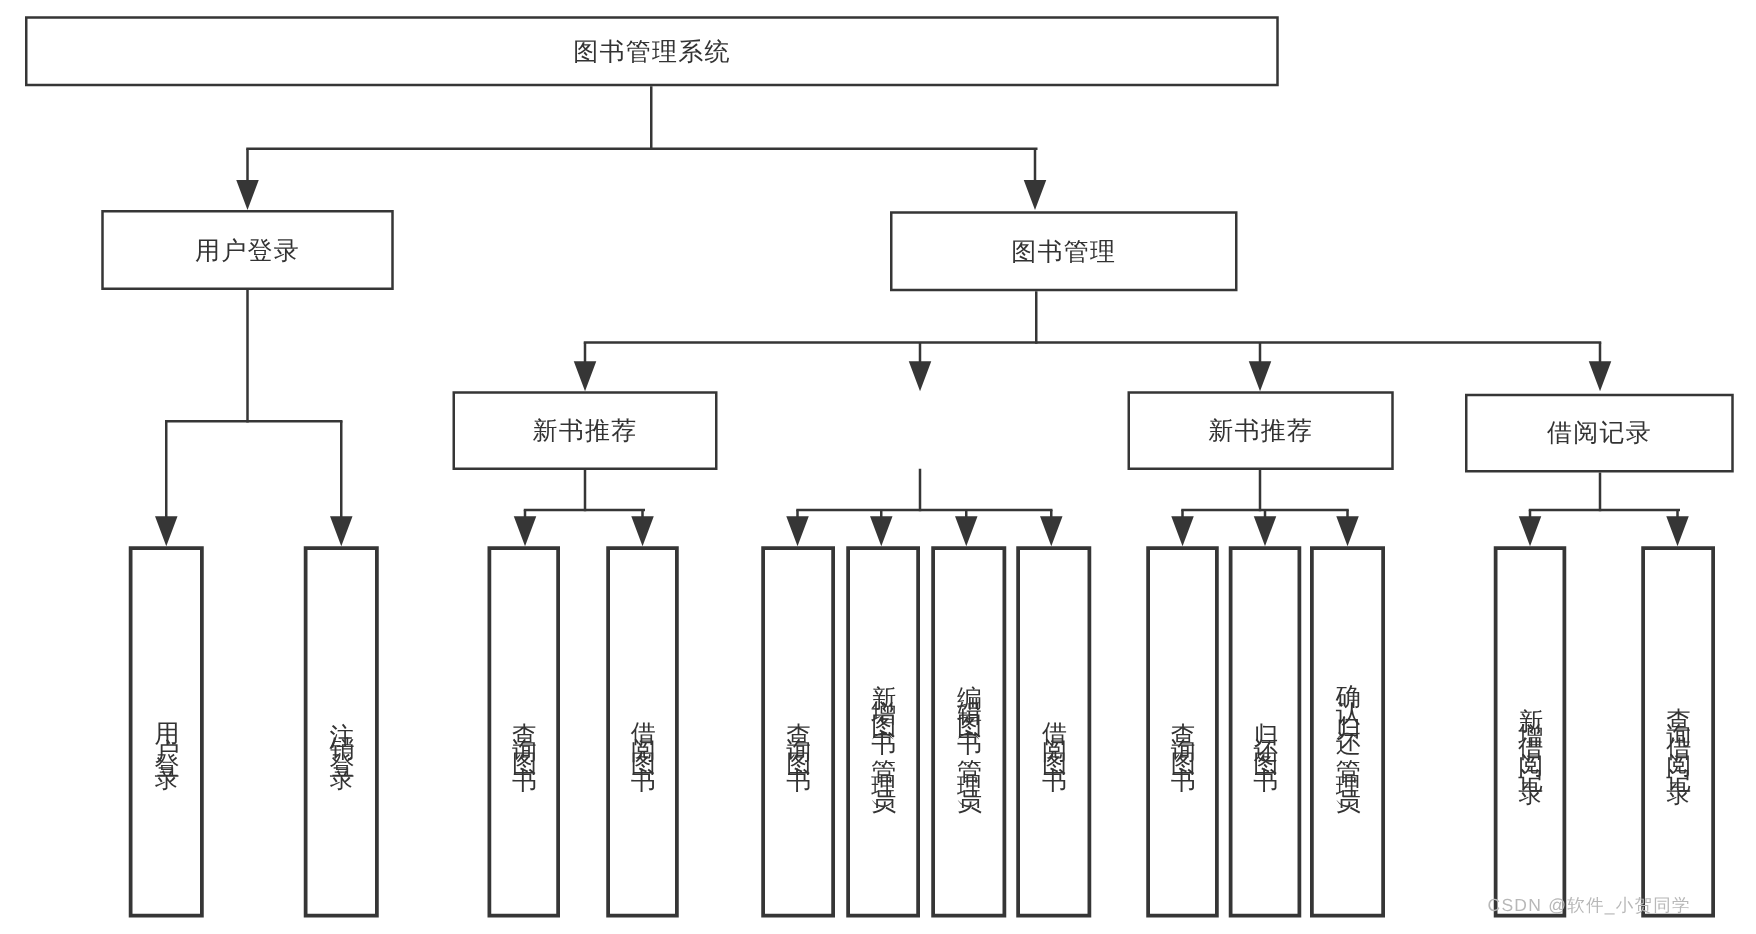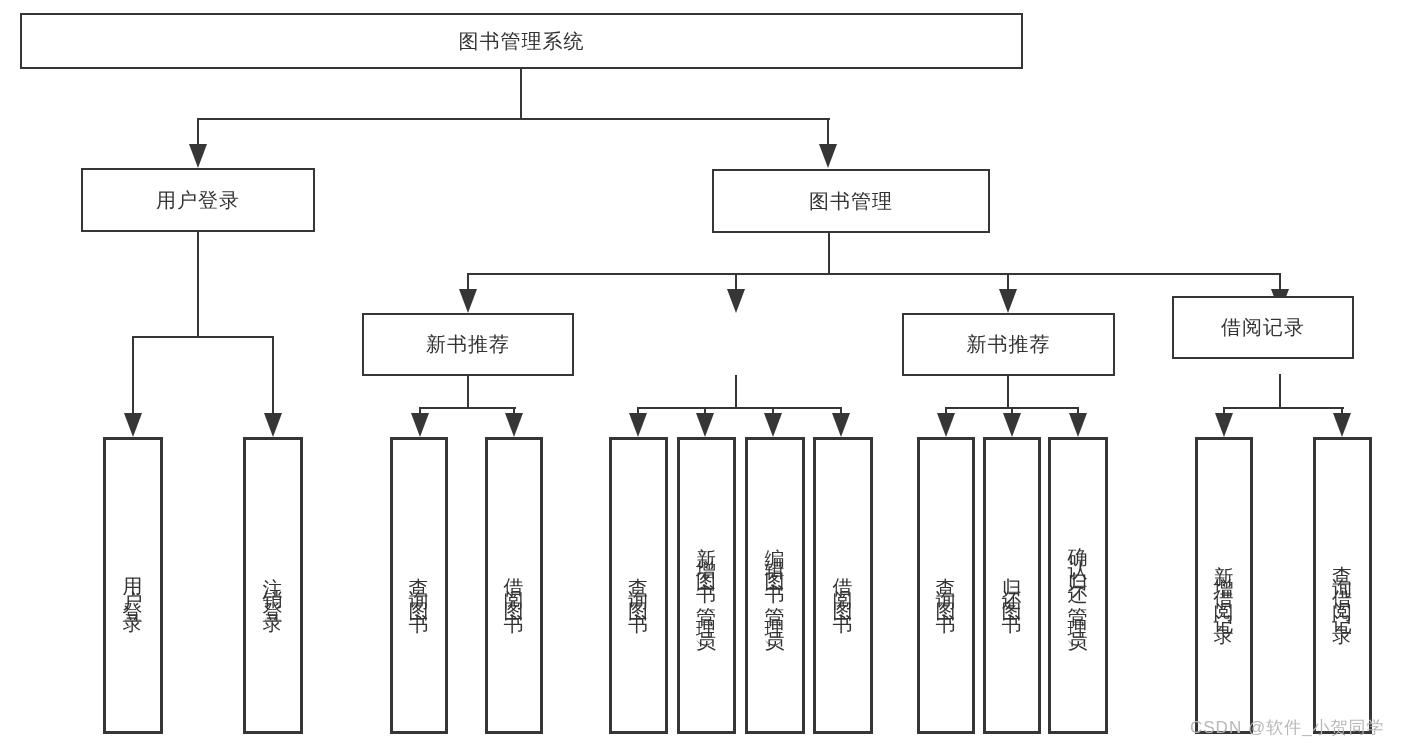--- a/index.html
+++ b/index.html
@@ -92,7 +92,7 @@
 
   <div class="box" style="left:902px;top:313px;width:213px;height:63px">新书推荐</div>
 
-  <div class="box" style="left:1172px;top:296px;width:182px;height:63px">借阅记录</div>
+  <div class="box" style="left:1172px;top:315px;width:215px;height:63px">借阅记录</div>
 
   <div class="leaf" style="left:103px;width:60px">
     <span class="vtext">用户登录</span>

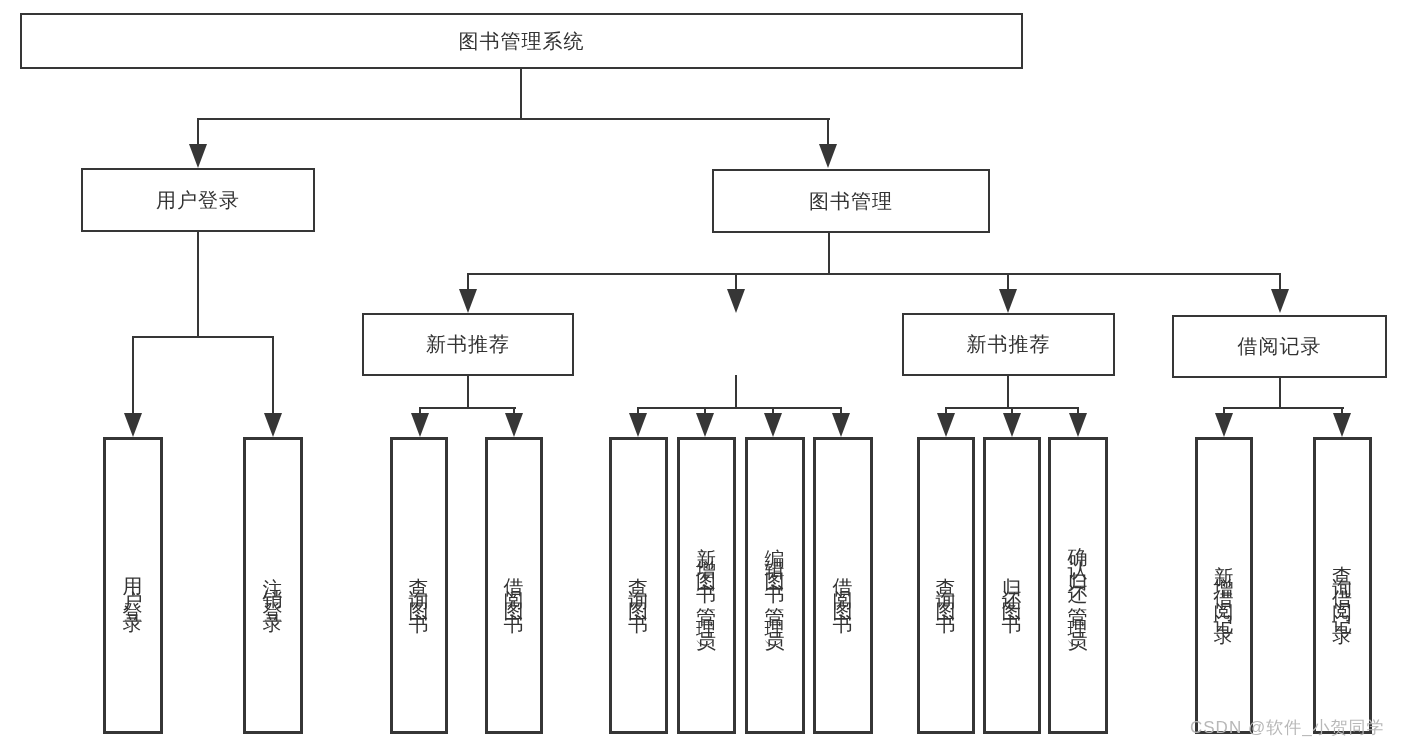--- a/index.html
+++ b/index.html
@@ -69,7 +69,7 @@
     position:absolute;
     left:1190px;
     top:716px;
-    font-size:17px;
+    font-size:14px;
     letter-spacing:1px;
     color:var(--watermark);
     z-index:5;

